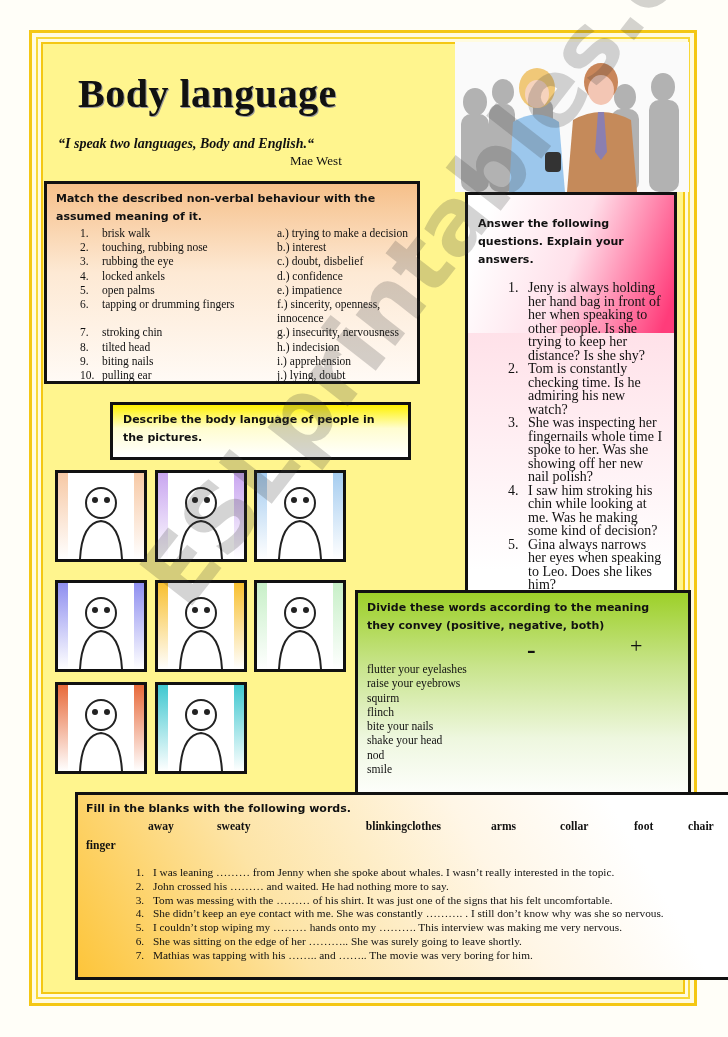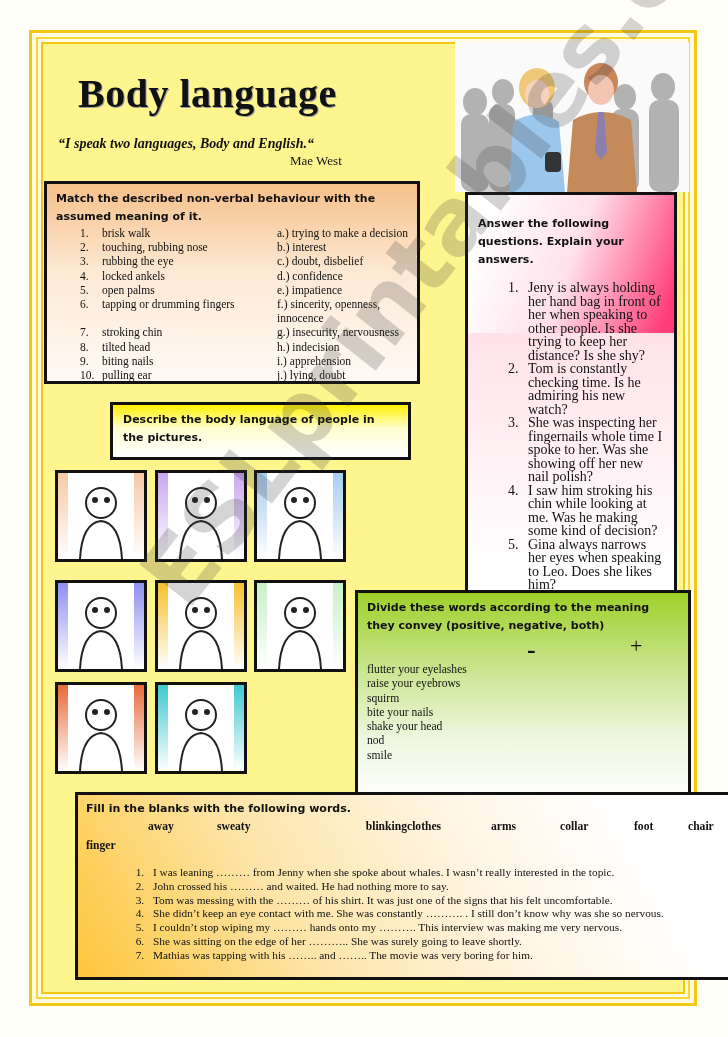--- a/index.html
+++ b/index.html
@@ -239,6 +239,7 @@
       <li>flutter your eyelashes</li>
       <li>raise your eyebrows</li>
       <li>squirm</li>
+      <li>flinch</li>
       <li>bite your nails</li>
       <li>shake your head</li>
       <li>nod</li>

